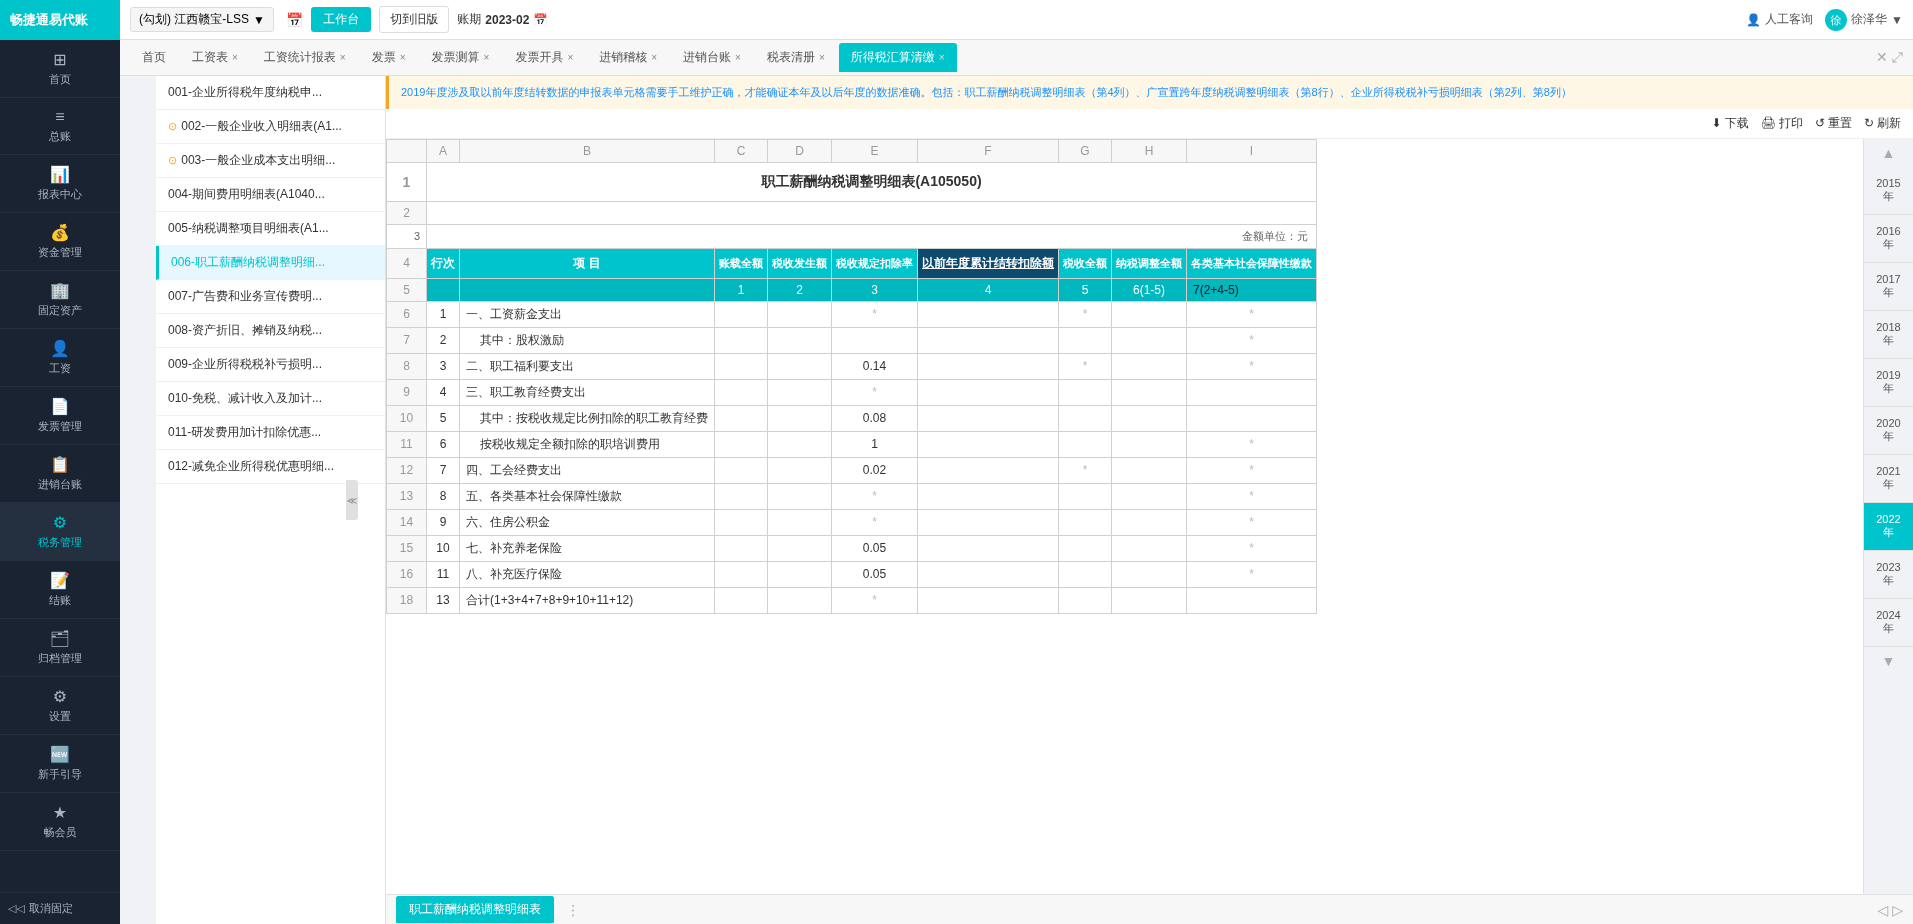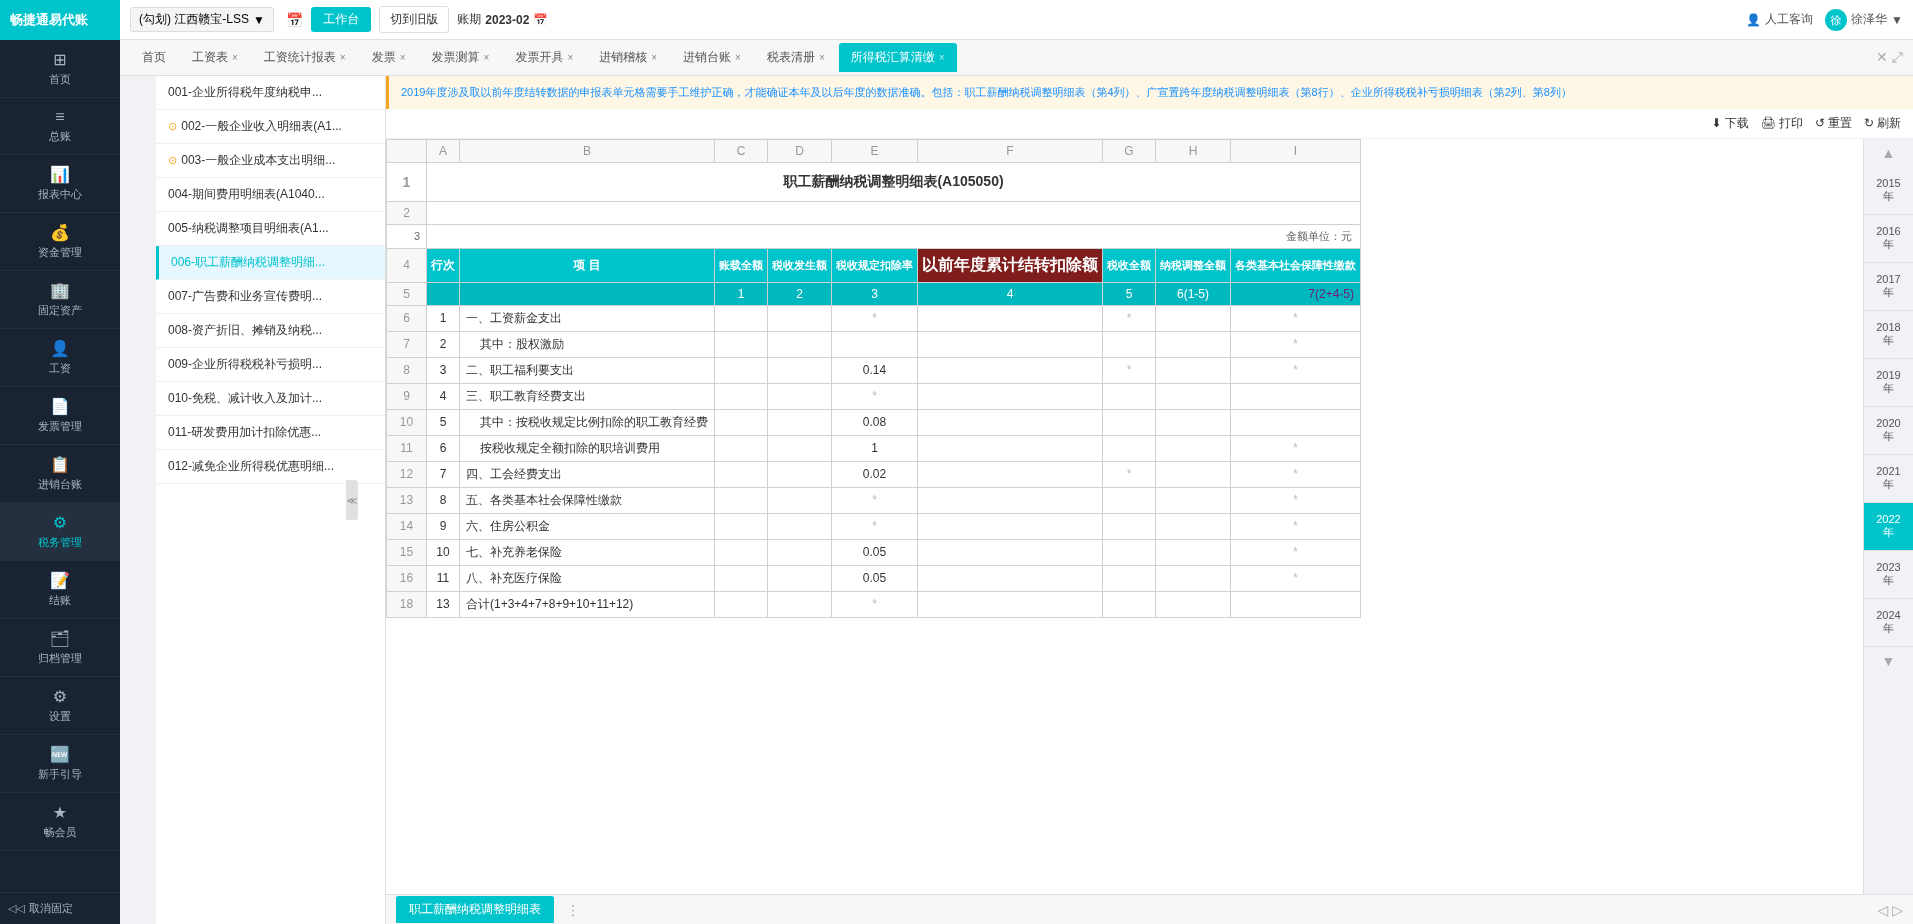--- a/index.html
+++ b/index.html
@@ -596,7 +596,7 @@
                   <th style="background:#00c4cc;color:white;text-align:center;padding:6px 4px;font-size:11px;">账载全额</th>
                   <th style="background:#00c4cc;color:white;text-align:center;padding:6px 4px;font-size:11px;">税收发生额</th>
                   <th style="background:#00c4cc;color:white;text-align:center;padding:6px 4px;font-size:11px;">税收规定扣除率</th>
-                  <th style="background:#7f1d1d;color:white;text-align:center;padding:6px 4px;font-size:16px;">以前年度累计结转扣除额</th>
+                  <th style="background:#0c4a6e;color:white;text-align:center;padding:6px 4px;font-size:12px;text-decoration:underline;">以前年度累计结转扣除额</th>
                   <th style="background:#00c4cc;color:white;text-align:center;padding:6px 4px;font-size:11px;">税收全额</th>
                   <th style="background:#00c4cc;color:white;text-align:center;padding:6px 4px;font-size:11px;">纳税调整全额</th>
                   <th style="background:#00c4cc;color:white;text-align:center;padding:6px 4px;font-size:11px;">各类基本社会保障性缴款</th>

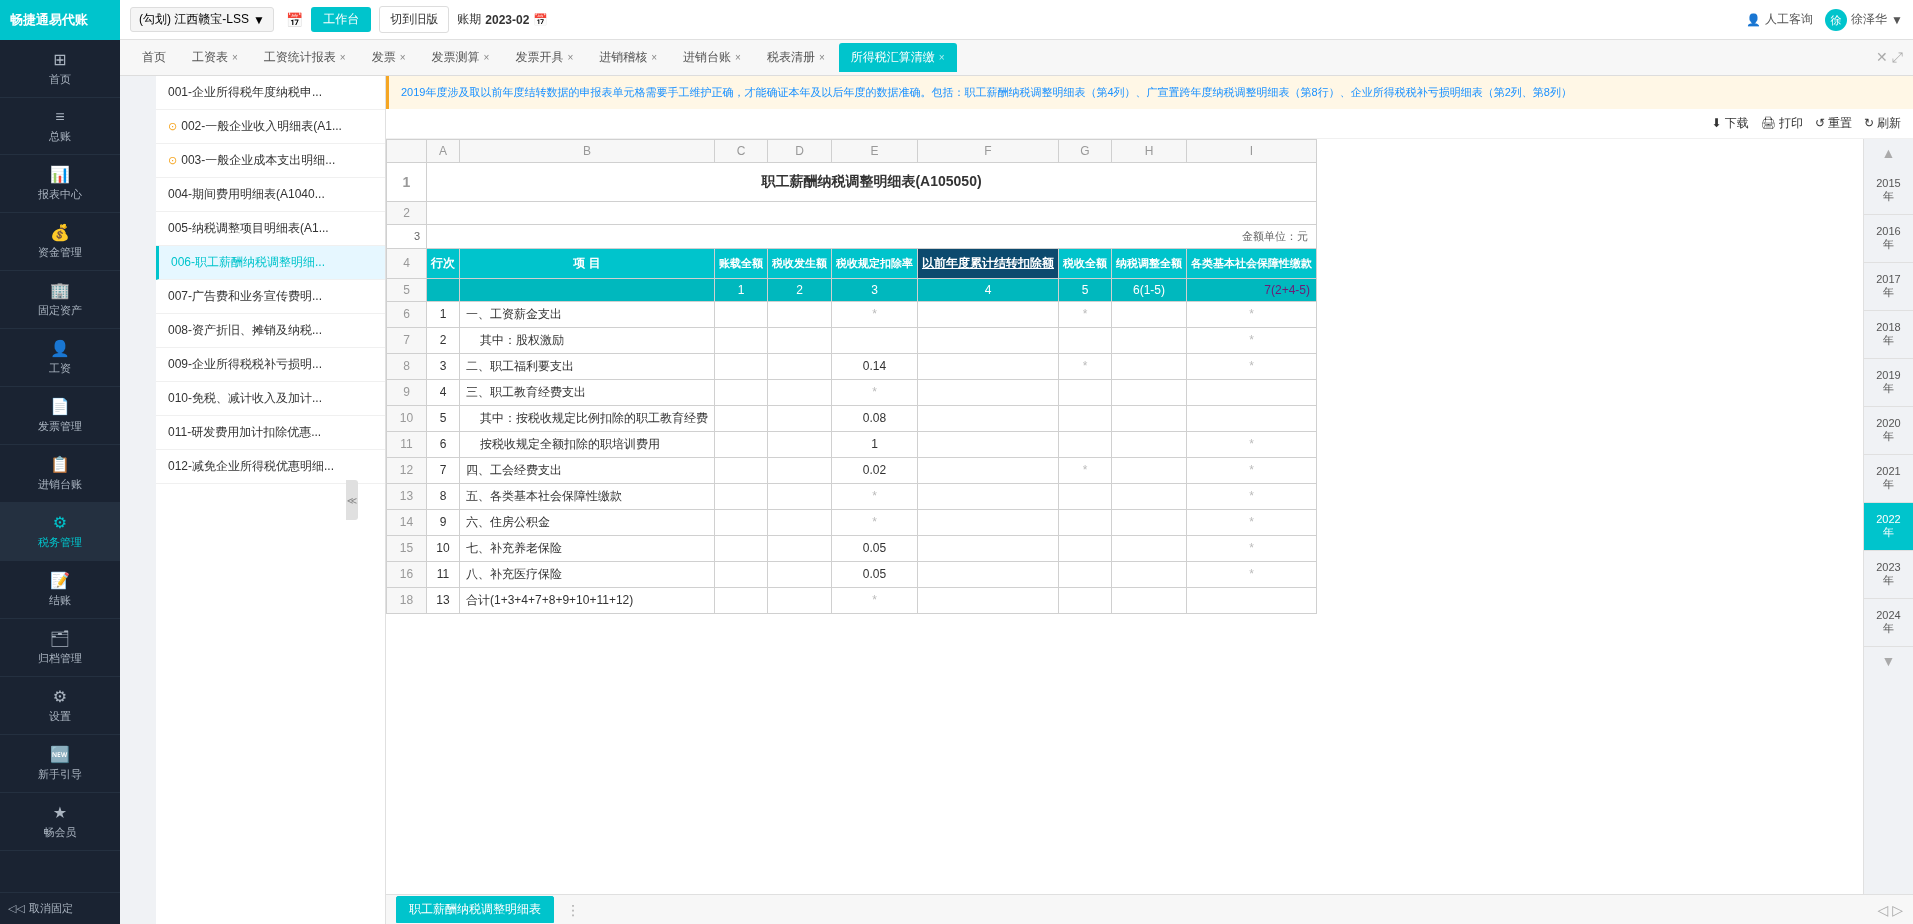--- a/index.html
+++ b/index.html
@@ -612,7 +612,7 @@
                   <td style="background:#00b8be;color:white;text-align:center;">4</td>
                   <td style="background:#00b8be;color:white;text-align:center;">5</td>
                   <td style="background:#00b8be;color:white;text-align:center;">6(1-5)</td>
-                  <td style="background:#00b8be;color:#701a75;text-align:right;">7(2+4-5)</td>
+                  <td style="background:#00b8be;color:#0f172a;text-align:left;">7(2+4-5)</td>
                 </tr>
 
                 <tr>

